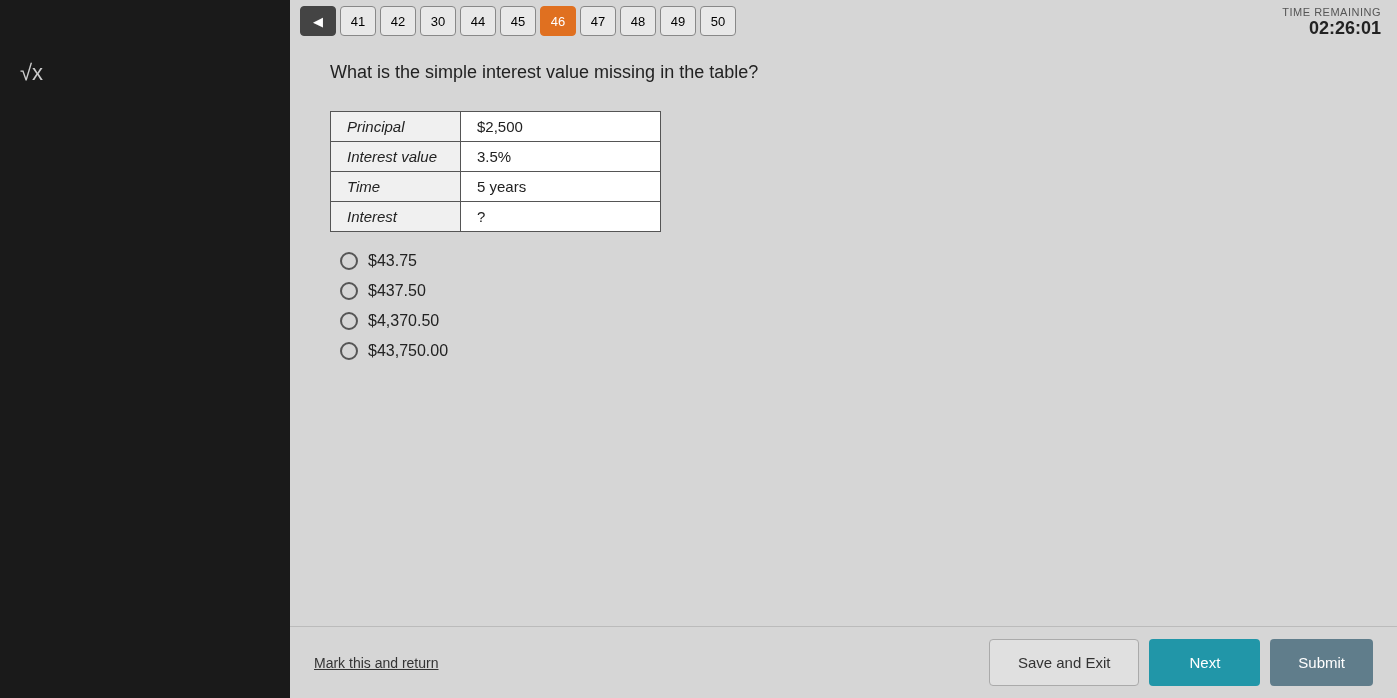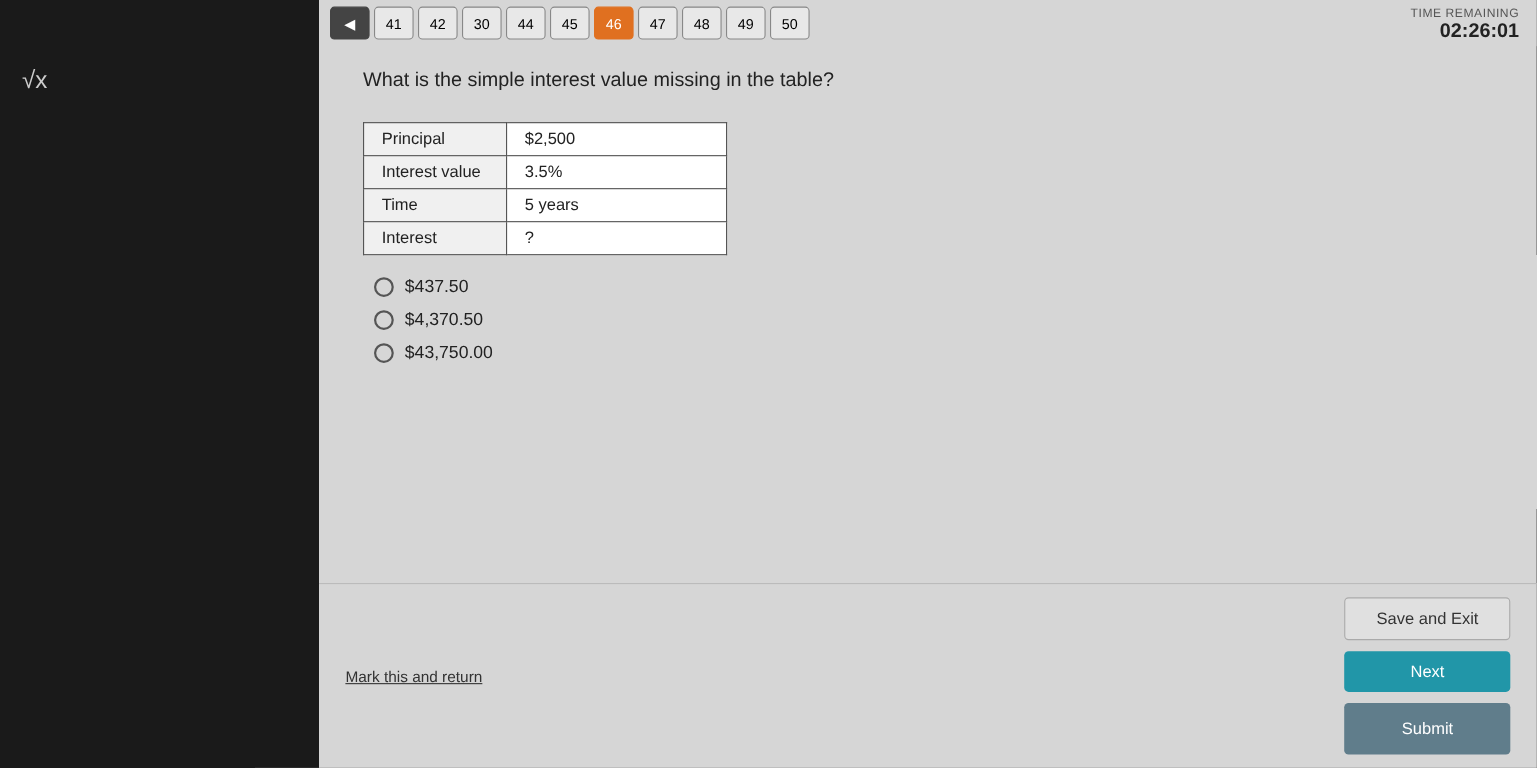--- a/index.html
+++ b/index.html
@@ -125,6 +125,7 @@
       background: #f0f0f0;
       font-weight: normal;
       min-width: 130px;
+      font-style: italic;
     }
 
     .interest-table td:last-child {

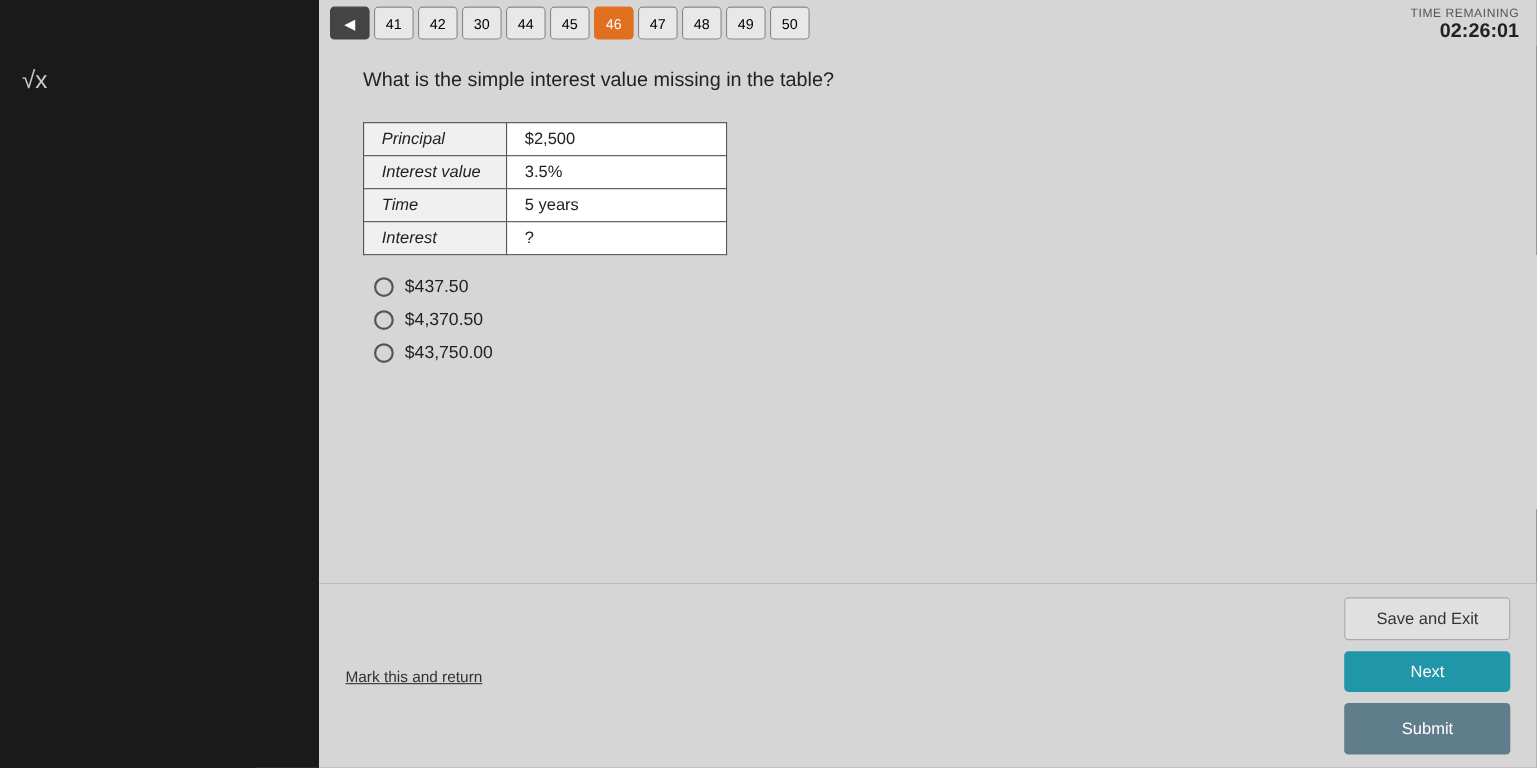--- a/index.html
+++ b/index.html
@@ -269,6 +269,10 @@
     <div class="options">
       <label class="option">
         <div class="option-radio"></div>
+        <span>$43.75</span>
+      </label>
+      <label class="option">
+        <div class="option-radio"></div>
         <span>$437.50</span>
       </label>
       <label class="option">

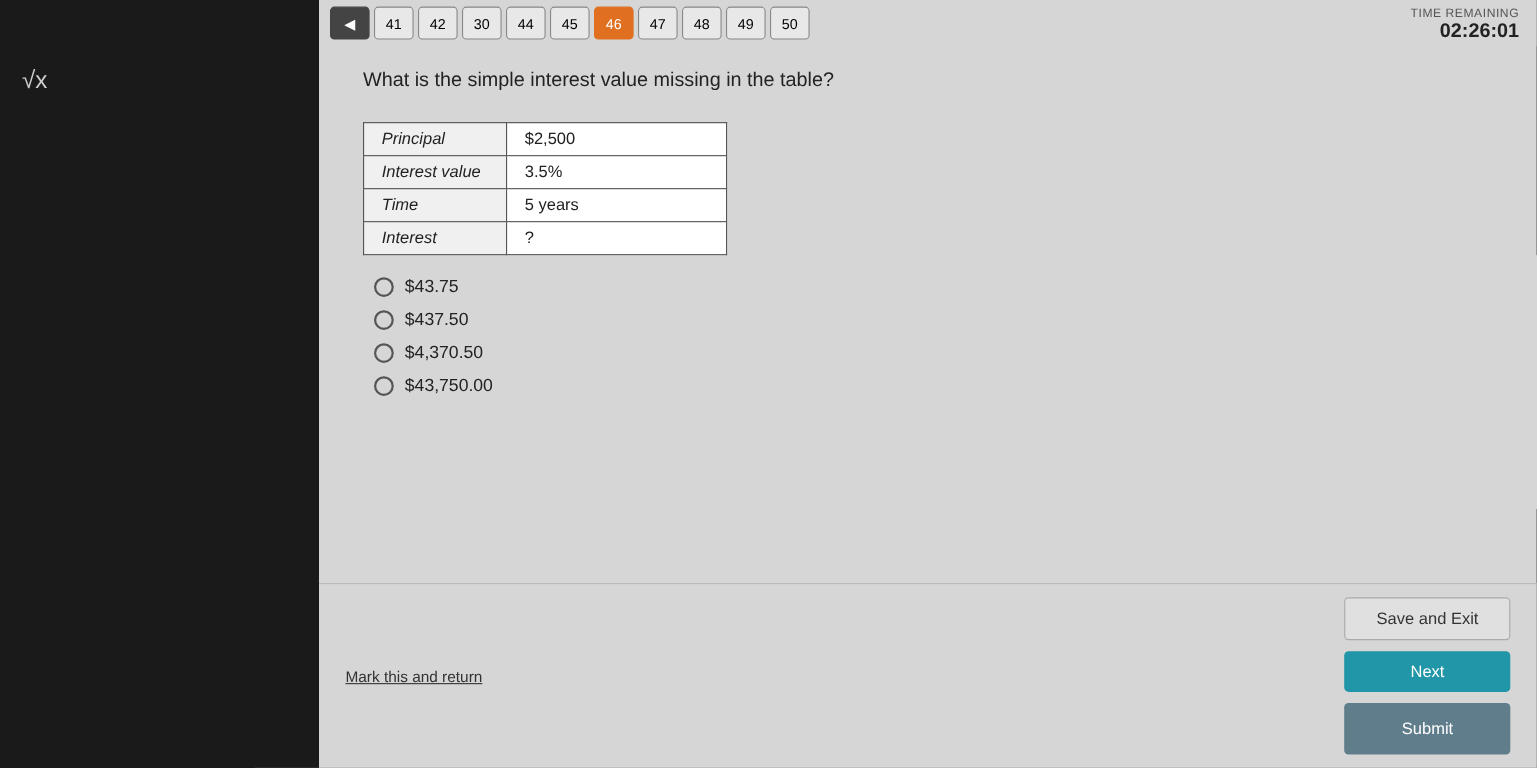--- a/index.html
+++ b/index.html
@@ -180,7 +180,6 @@
     .bottom-buttons {
       display: flex;
       gap: 10px;
-      flex-direction: column;
     }
 
     .btn-save {

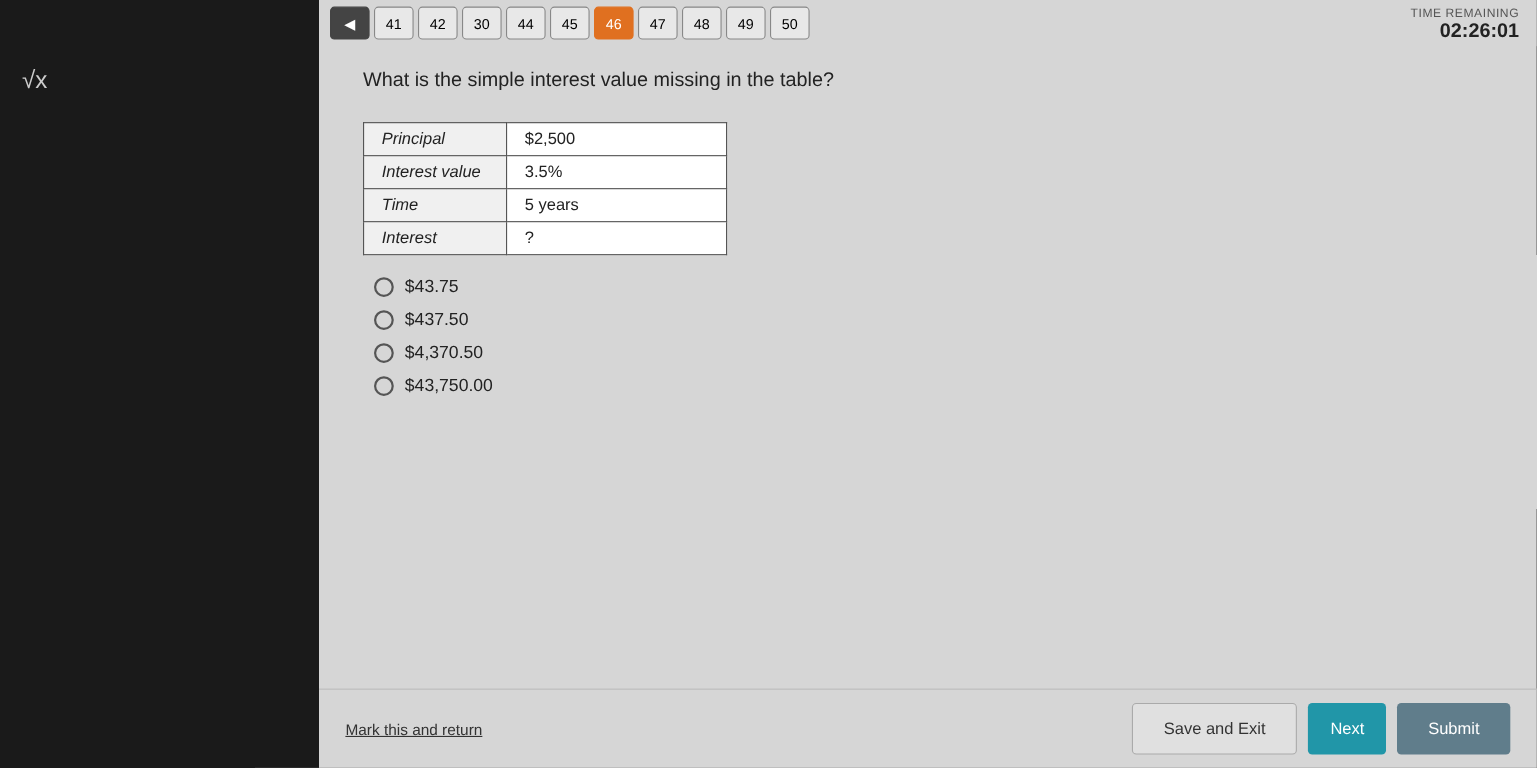--- a/index.html
+++ b/index.html
@@ -193,7 +193,7 @@
     }
 
     .btn-next {
-      padding: 10px 20px;
+      padding: 10px 40px;
       background: #2196a8;
       border: none;
       border-radius: 4px;

